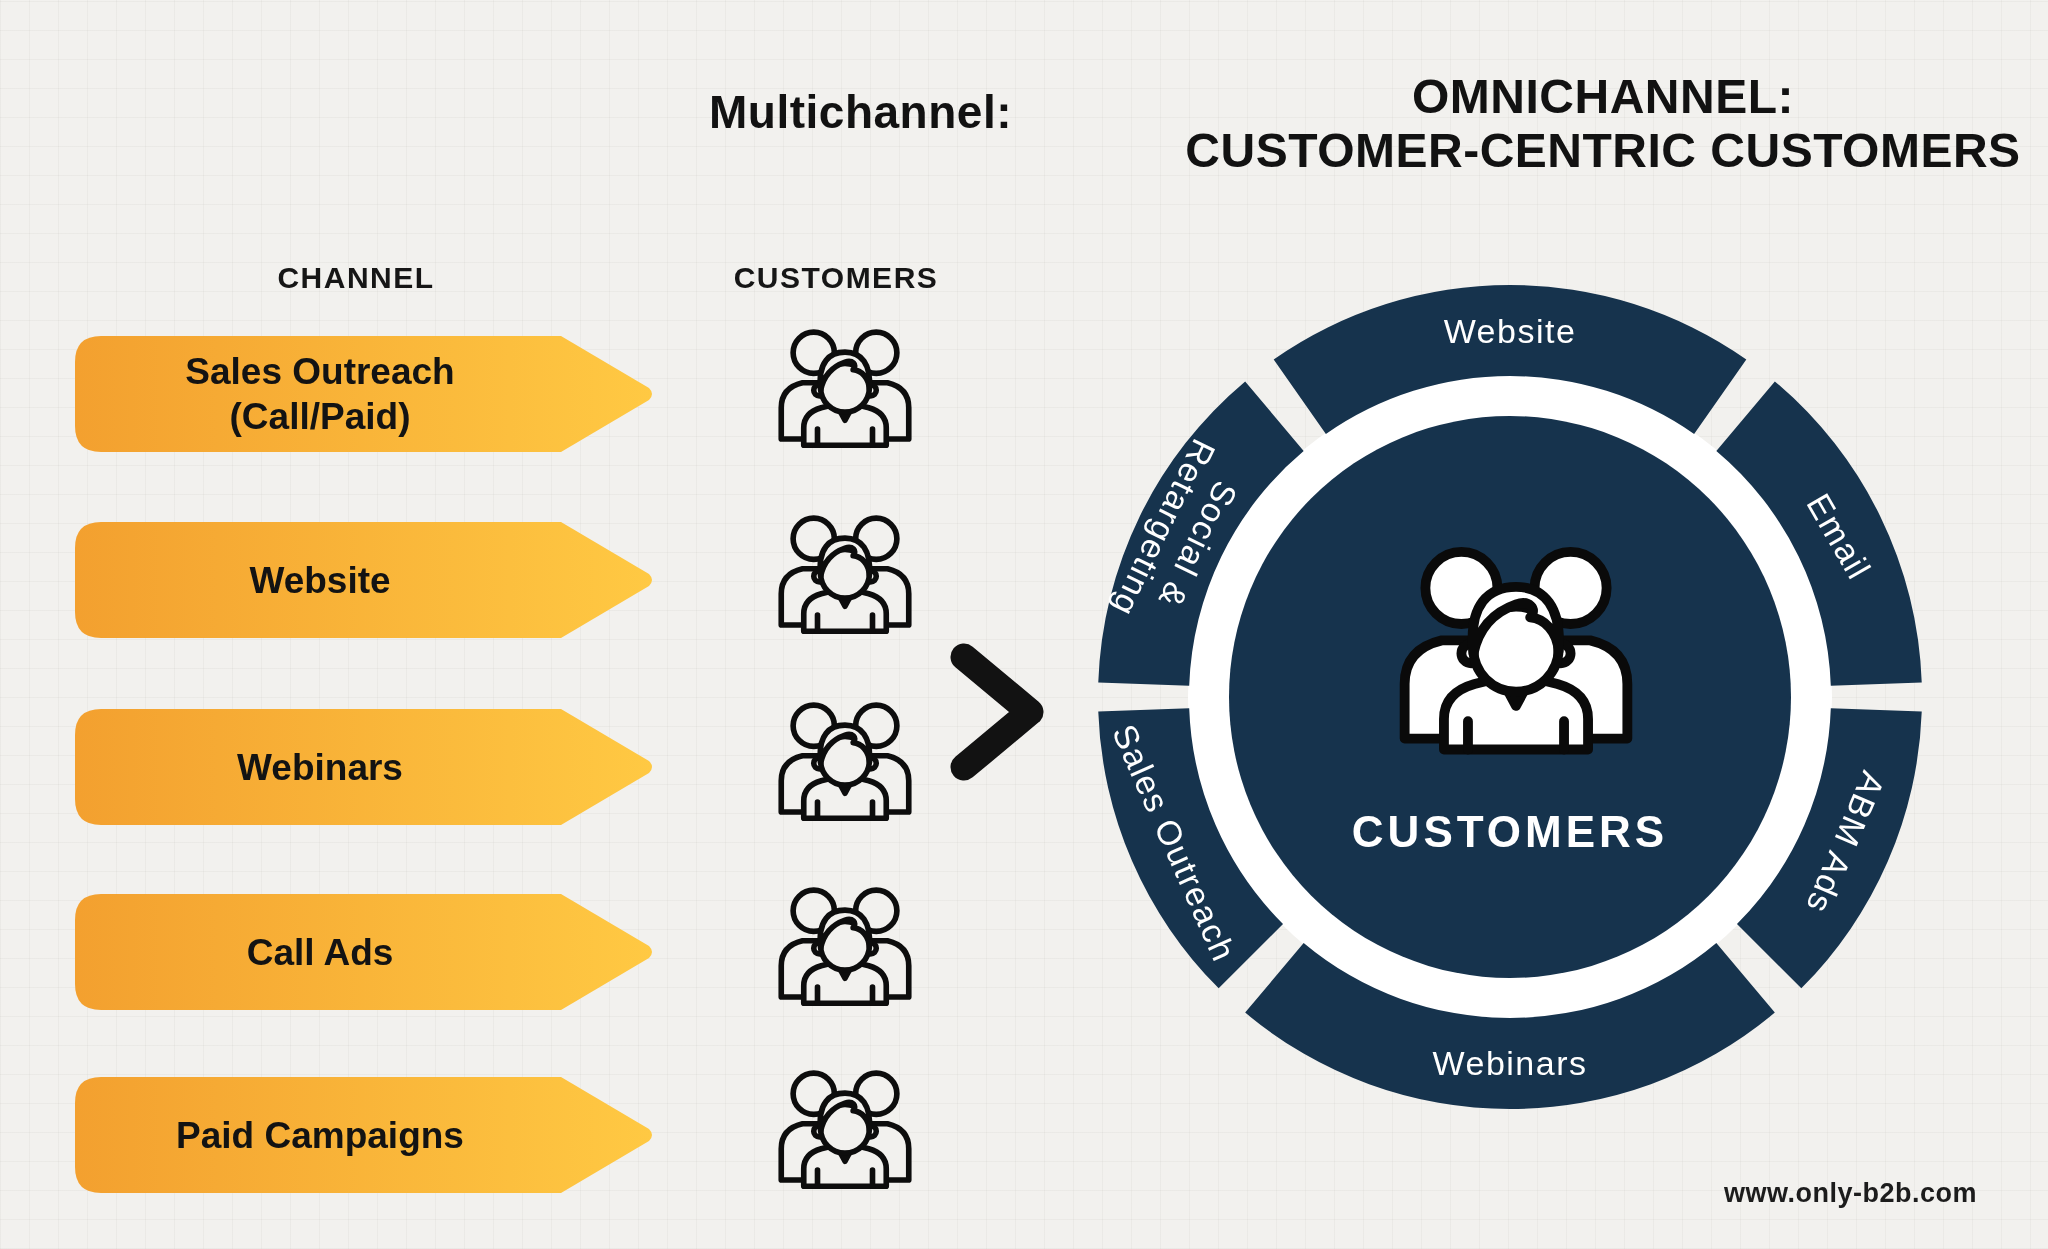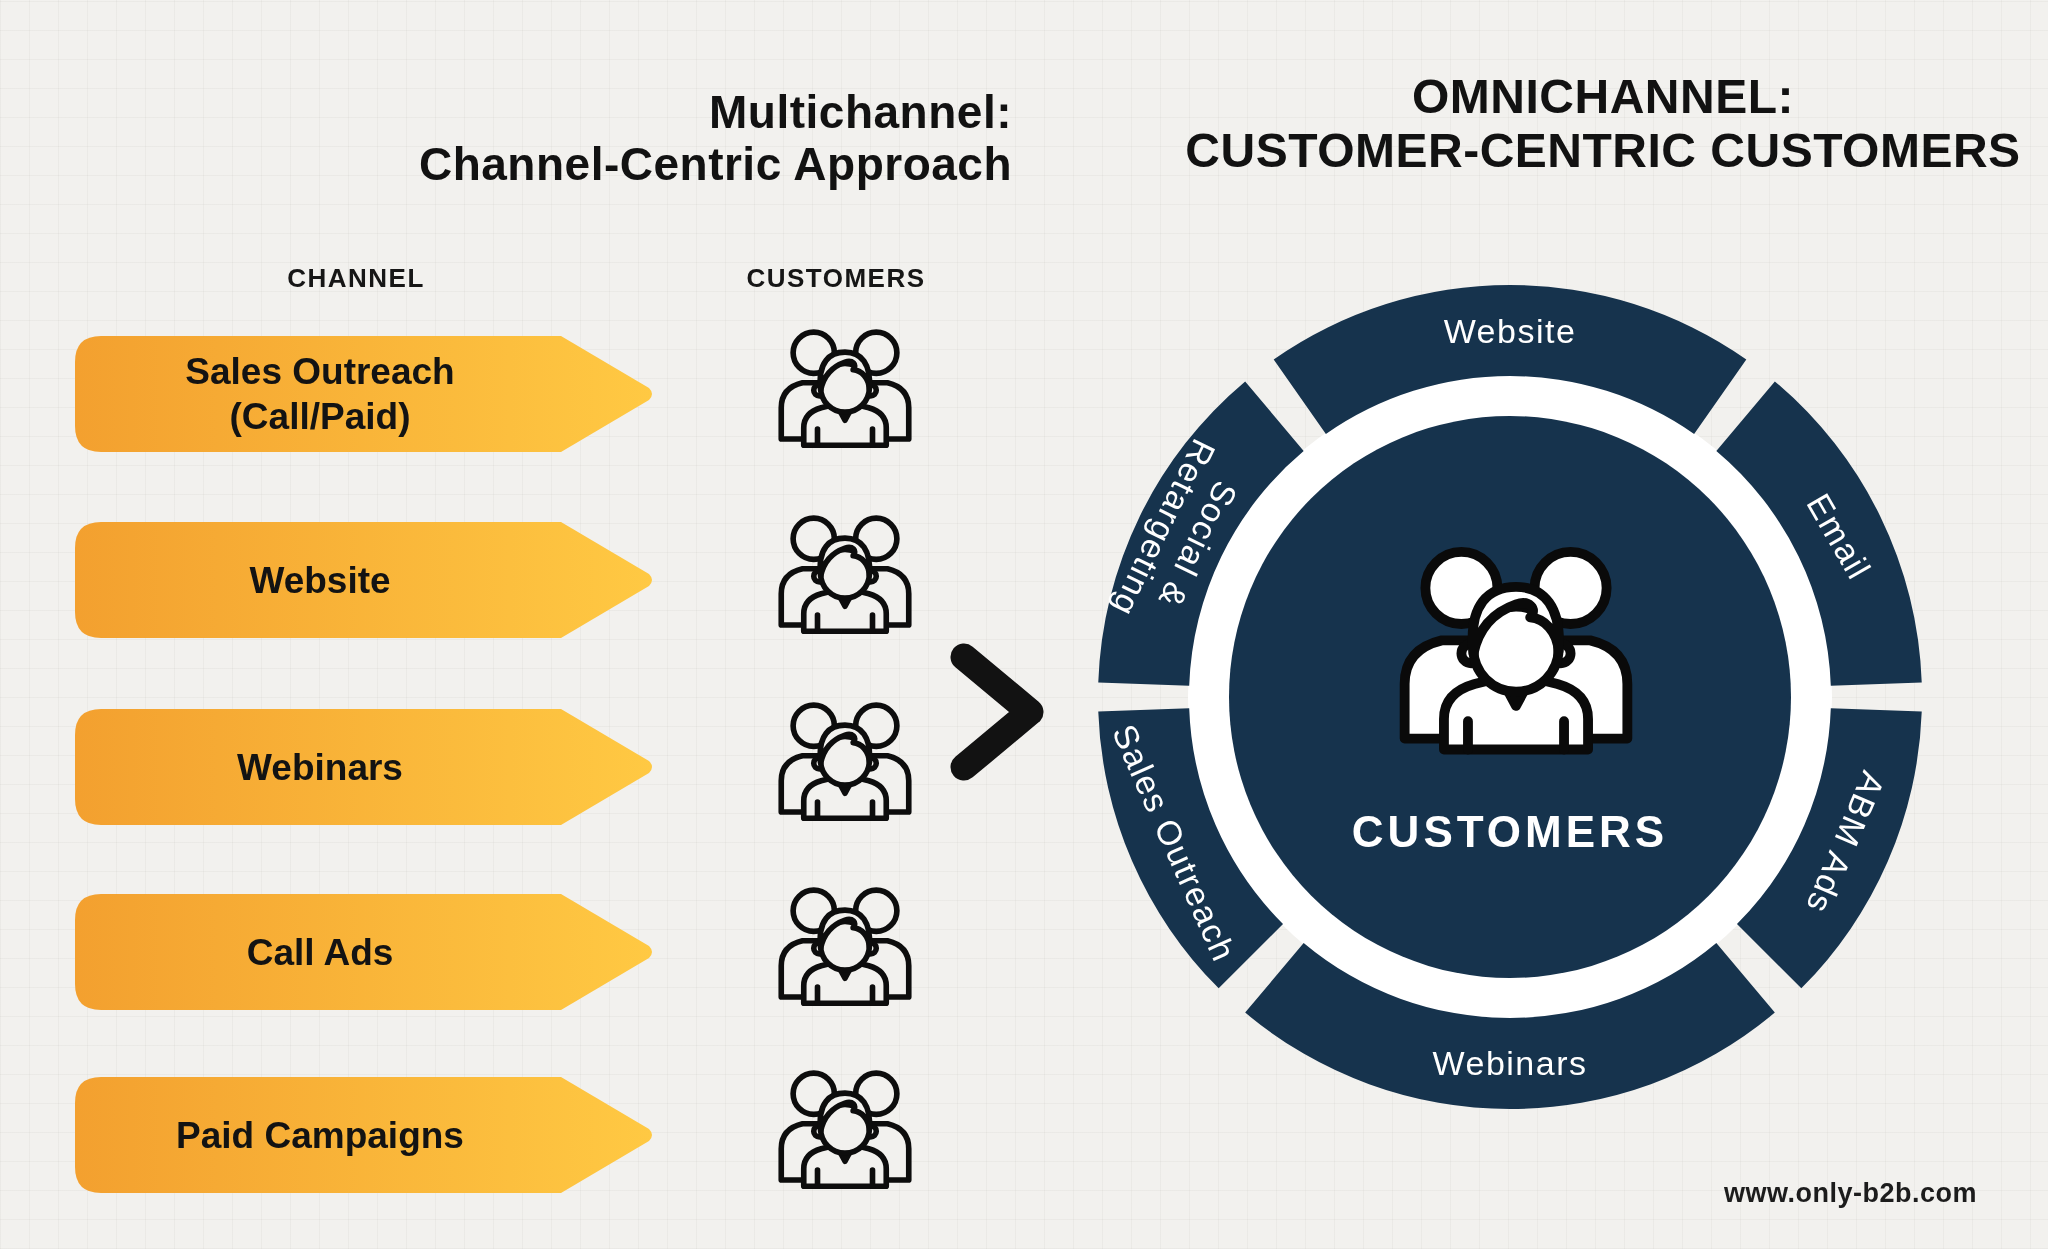--- a/index.html
+++ b/index.html
@@ -116,7 +116,6 @@
 
   <div class="left-title">
     <div>Multichannel:</div>
-    <div>Channel-Centric Approach</div>
   </div>
 
   <div class="right-title">

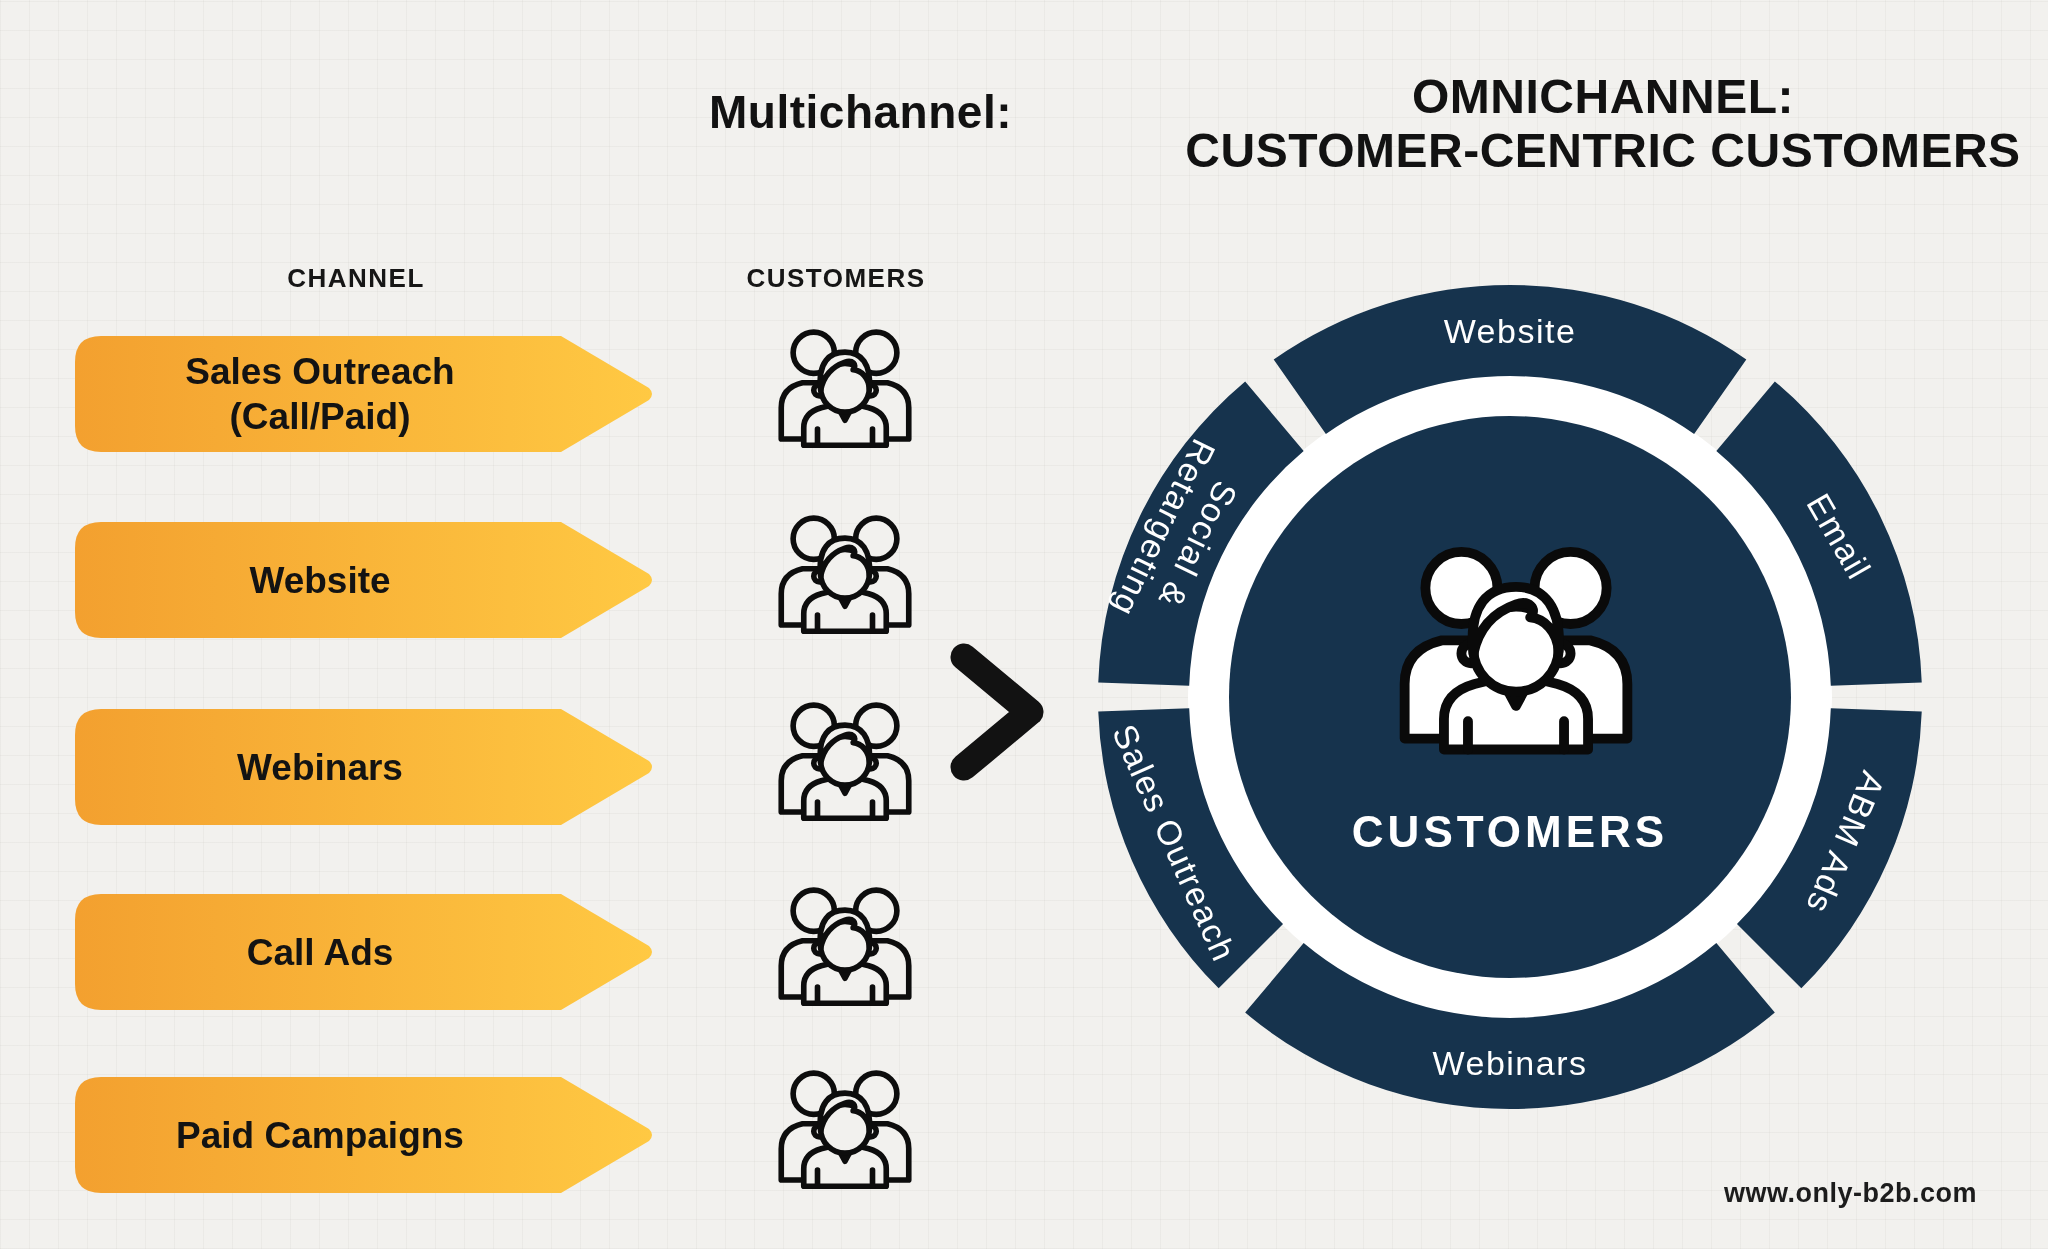--- a/index.html
+++ b/index.html
@@ -33,7 +33,7 @@
   
   .col-header{
     position:absolute;top:260px;width:300px;height:36px;
-    text-align:center;font-size:26px;font-weight:600;color:#161616;
+    text-align:center;font-size:30px;font-weight:600;color:#161616;
     letter-spacing:1.5px;line-height:36px;
   }
   .col-header.channel{left:206px;}

